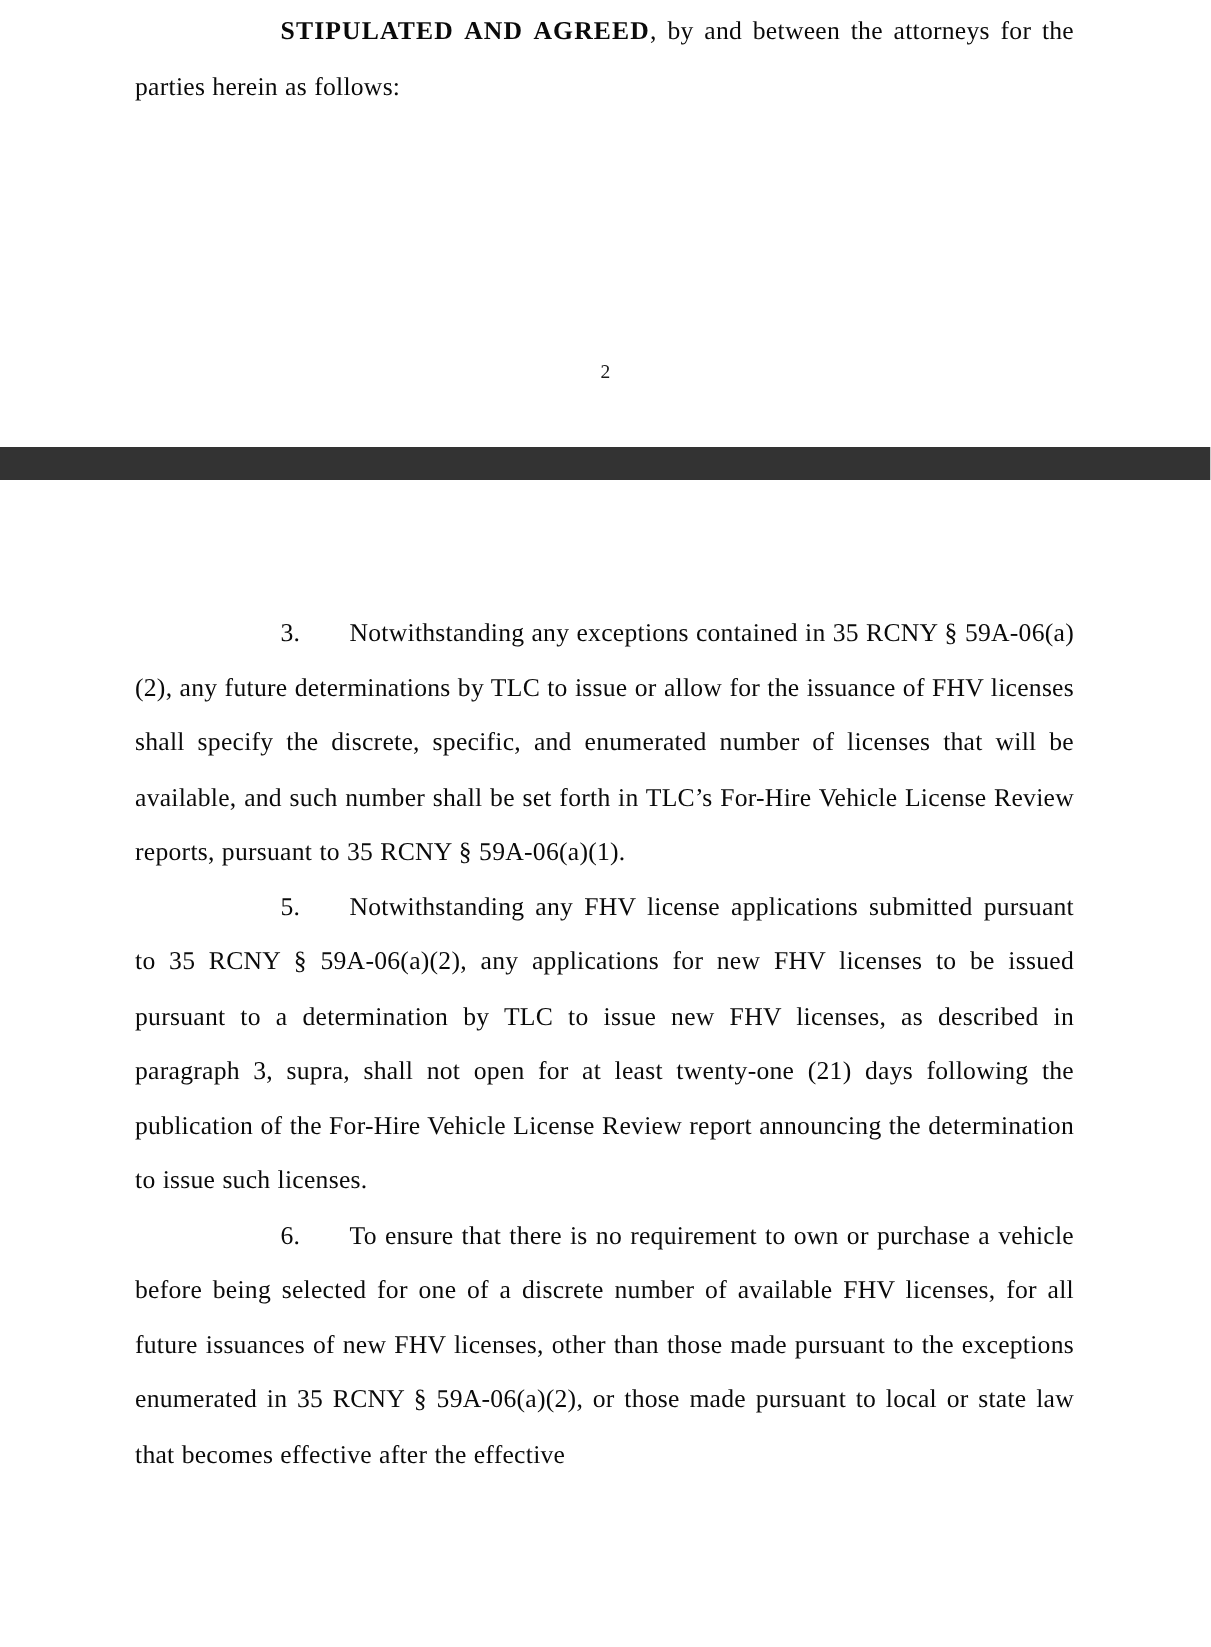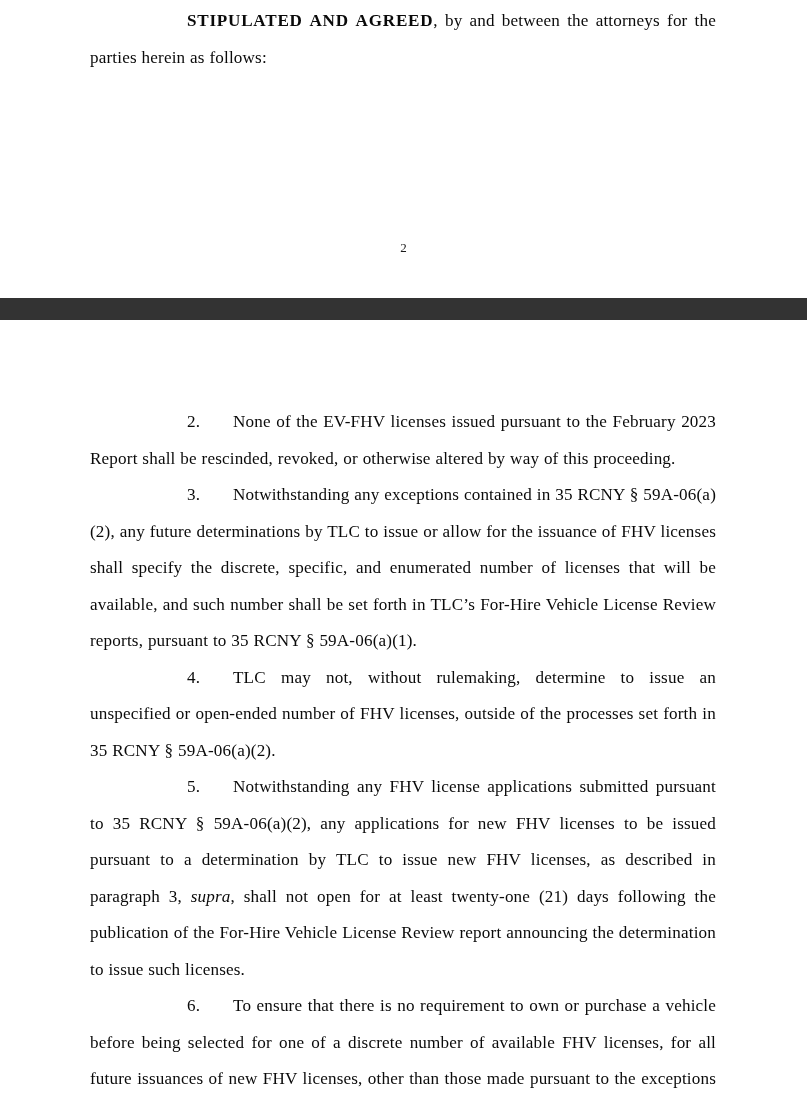--- a/index.html
+++ b/index.html
@@ -128,7 +128,6 @@
 
     <div class="body-text">
 
-      <p class="para numbered"><span class="num"></span><span class="num-label">2.</span><span>None of the EV-FHV licenses issued pursuant to the February 2023 Report shall be rescinded, revoked, or otherwise altered by way of this proceeding.</span></p>
 
       <p class="para numbered"><span class="num"></span><span class="num-label">3.</span><span>Notwithstanding any exceptions contained in 35 RCNY § 59A-06(a)(2), any future determinations by TLC to issue or allow for the issuance of FHV licenses shall specify the discrete, specific, and enumerated number of licenses that will be available, and such number shall be set forth in TLC’s For-Hire Vehicle License Review reports, pursuant to 35 RCNY § 59A-06(a)(1).</span></p>
 

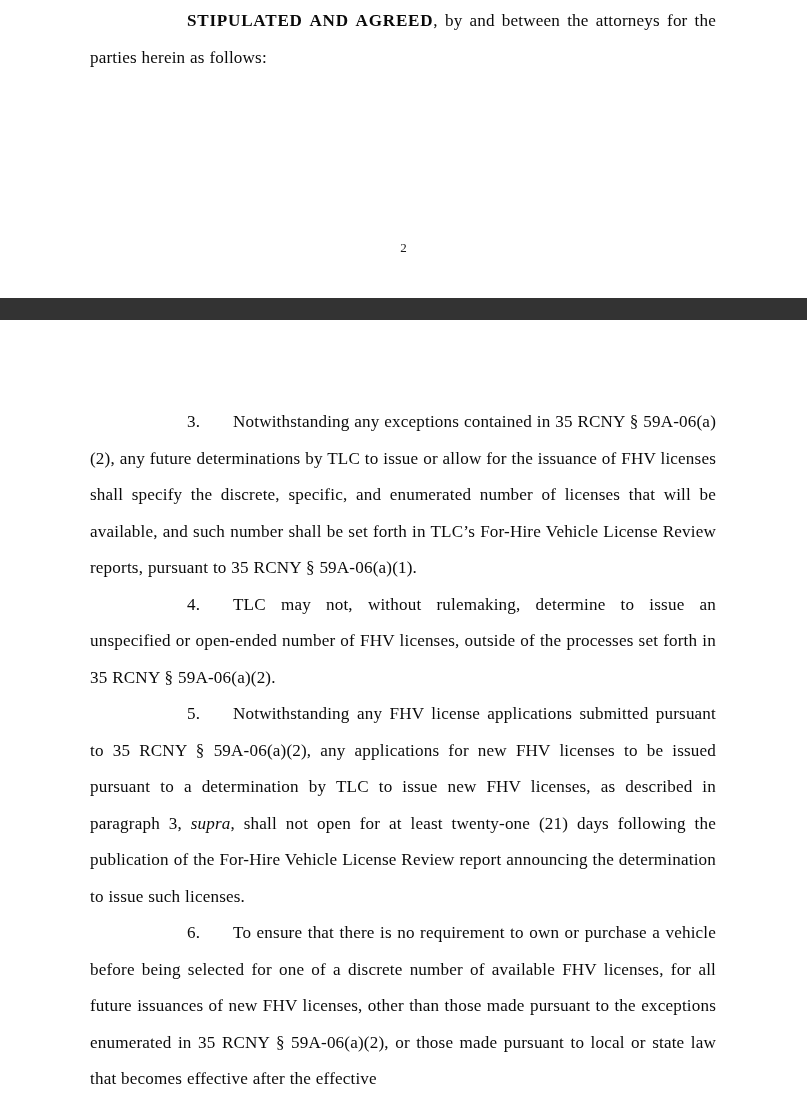--- a/index.html
+++ b/index.html
@@ -131,7 +131,6 @@
 
       <p class="para numbered"><span class="num"></span><span class="num-label">3.</span><span>Notwithstanding any exceptions contained in 35 RCNY § 59A-06(a)(2), any future determinations by TLC to issue or allow for the issuance of FHV licenses shall specify the discrete, specific, and enumerated number of licenses that will be available, and such number shall be set forth in TLC’s For-Hire Vehicle License Review reports, pursuant to 35 RCNY § 59A-06(a)(1).</span></p>
 
-      <p class="para numbered"><span class="num"></span><span class="num-label">4.</span><span>TLC may not, without rulemaking, determine to issue an unspecified or open-ended number of FHV licenses, outside of the processes set forth in 35 RCNY § 59A-06(a)(2).</span></p>
 
       <p class="para numbered"><span class="num"></span><span class="num-label">5.</span><span>Notwithstanding any FHV license applications submitted pursuant to 35 RCNY § 59A-06(a)(2), any applications for new FHV licenses to be issued pursuant to a determination by TLC to issue new FHV licenses, as described in paragraph 3, </span><span class="ital">supra</span><span>, shall not open for at least twenty-one (21) days following the publication of the For-Hire Vehicle License Review report announcing the determination to issue such licenses.</span></p>
 

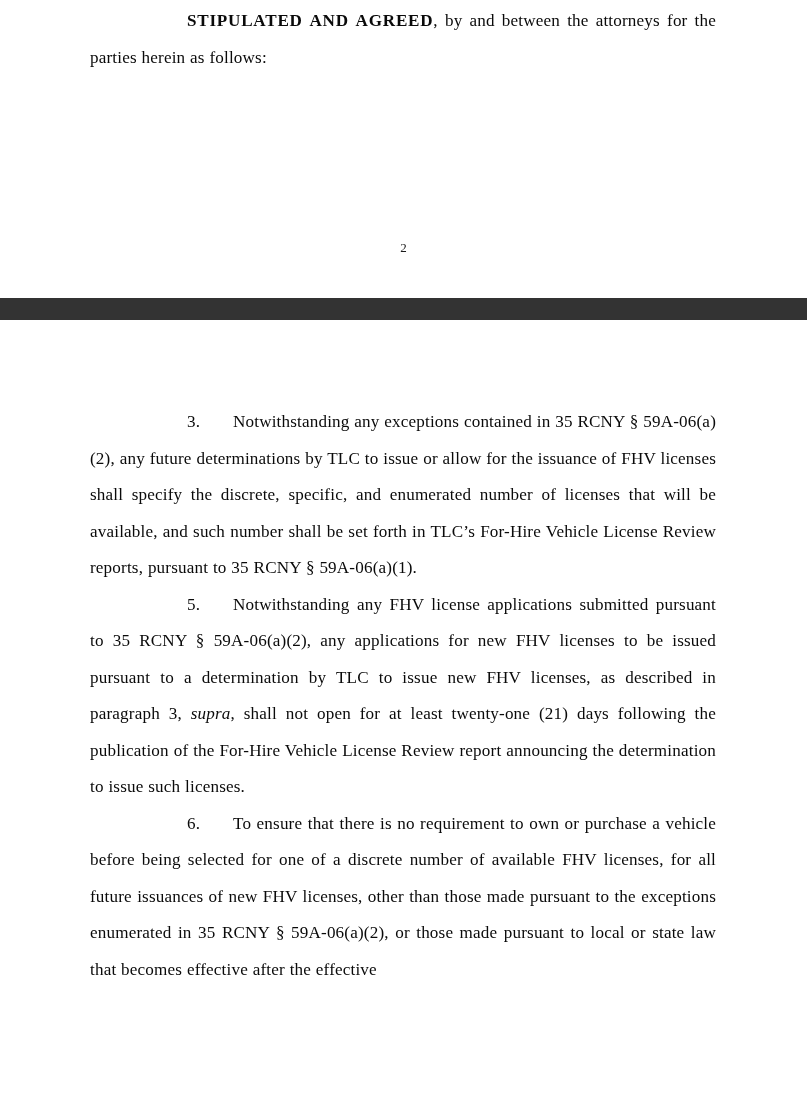--- a/index.html
+++ b/index.html
@@ -87,7 +87,7 @@
   }
 
   .bold { font-weight: bold; letter-spacing: 0.045em; }
-  .ital { font-style: italic; }
+  .ital { }
 
   
   p.clipped { text-align: justify; }

